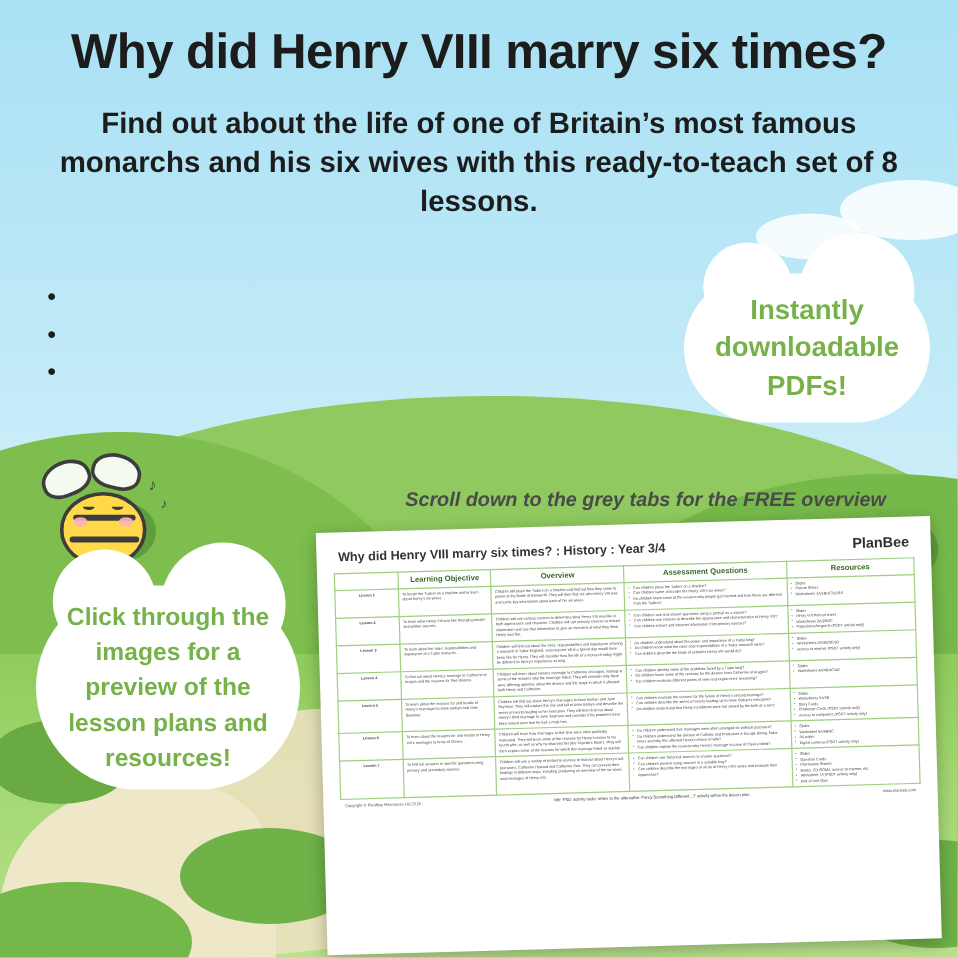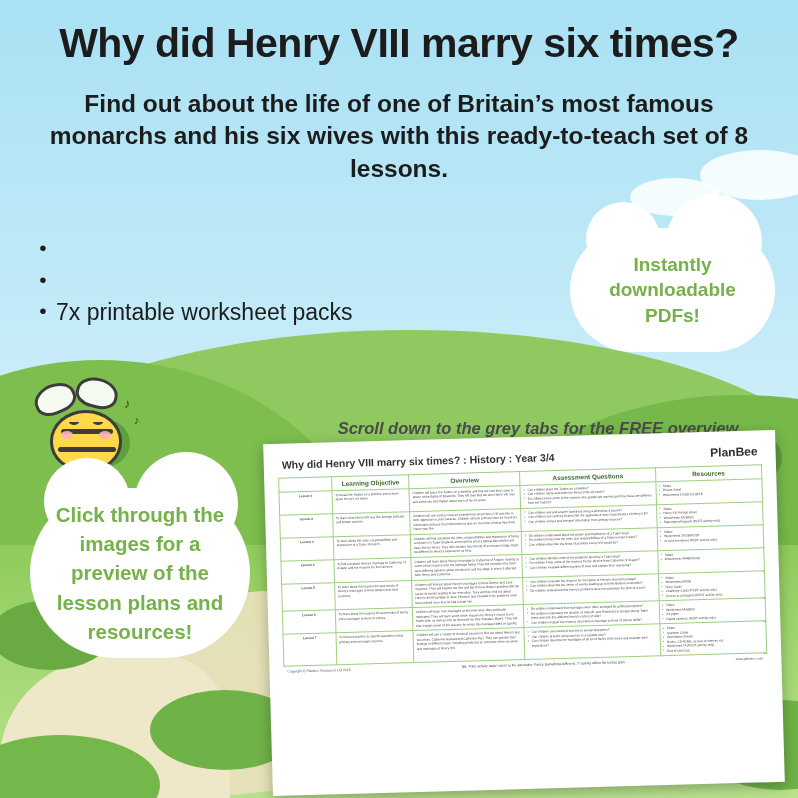--- a/index.html
+++ b/index.html
@@ -102,7 +102,7 @@
   }
   #cloud-instant {
     left: 570px; top: 228px; width: 205px; height: 124px;
-    font-size: 19px; line-height: 1.35; padding: 0 14px; z-index: 3;
+    font-size: 23px; line-height: 1.35; padding: 0 14px; z-index: 3;
   }
   #cloud-instant::before { width: 74px; height: 74px; left: 16px; top: -26px; }
   #cloud-instant::after  { width: 96px; height: 96px; left: 96px; top: -34px; }

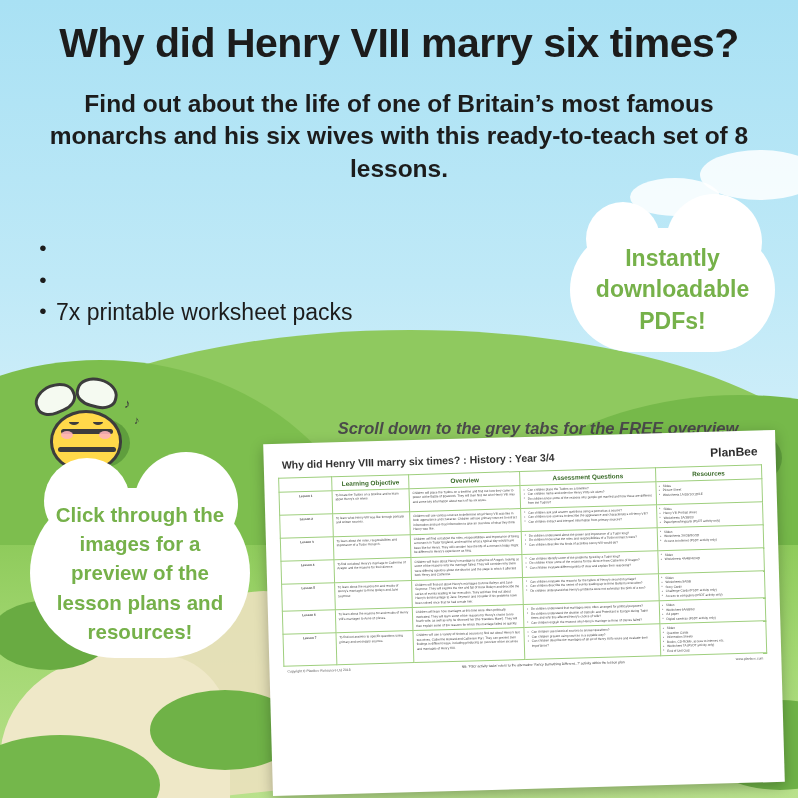--- a/index.html
+++ b/index.html
@@ -211,7 +211,6 @@
   </div>
   <div class="b">
     <span class="dot">•</span>
-    <span>7x printable worksheet packs</span>
   </div>
 </div>
 

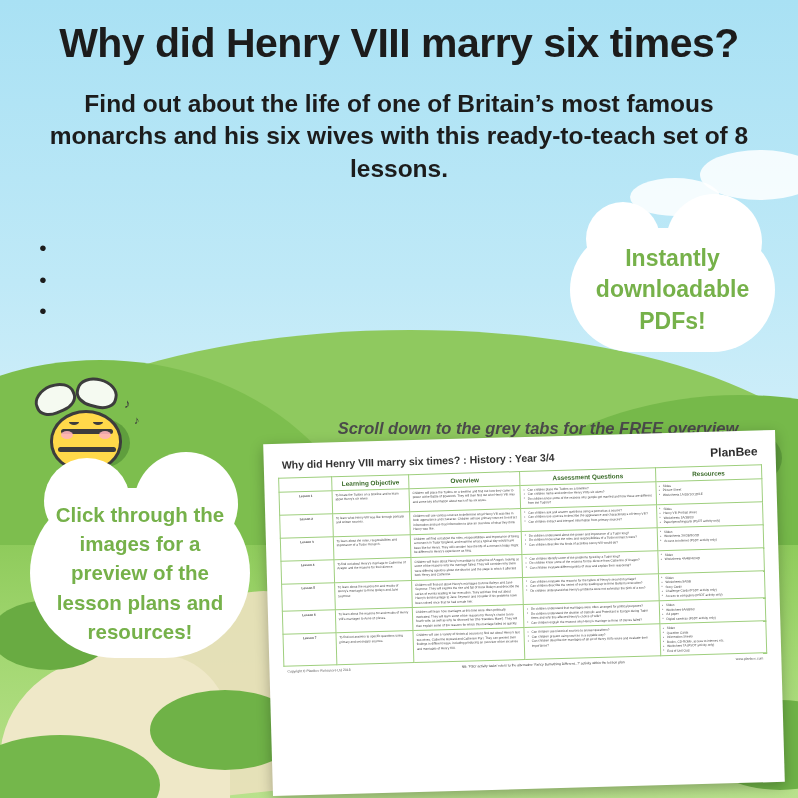--- a/index.html
+++ b/index.html
@@ -117,7 +117,7 @@
   #cloud-click .cloud-txt { position: relative; z-index: 2; text-align: center; }
 
   .scroll-note {
-    position: absolute; left: 298px; top: 419px; width: 480px;
+    position: absolute; left: 298px; top: 408px; width: 480px;
     font-size: 16.5px; font-style: italic; font-weight: bold;
     color: #4a4a4a; text-align: center; z-index: 3;
   }

